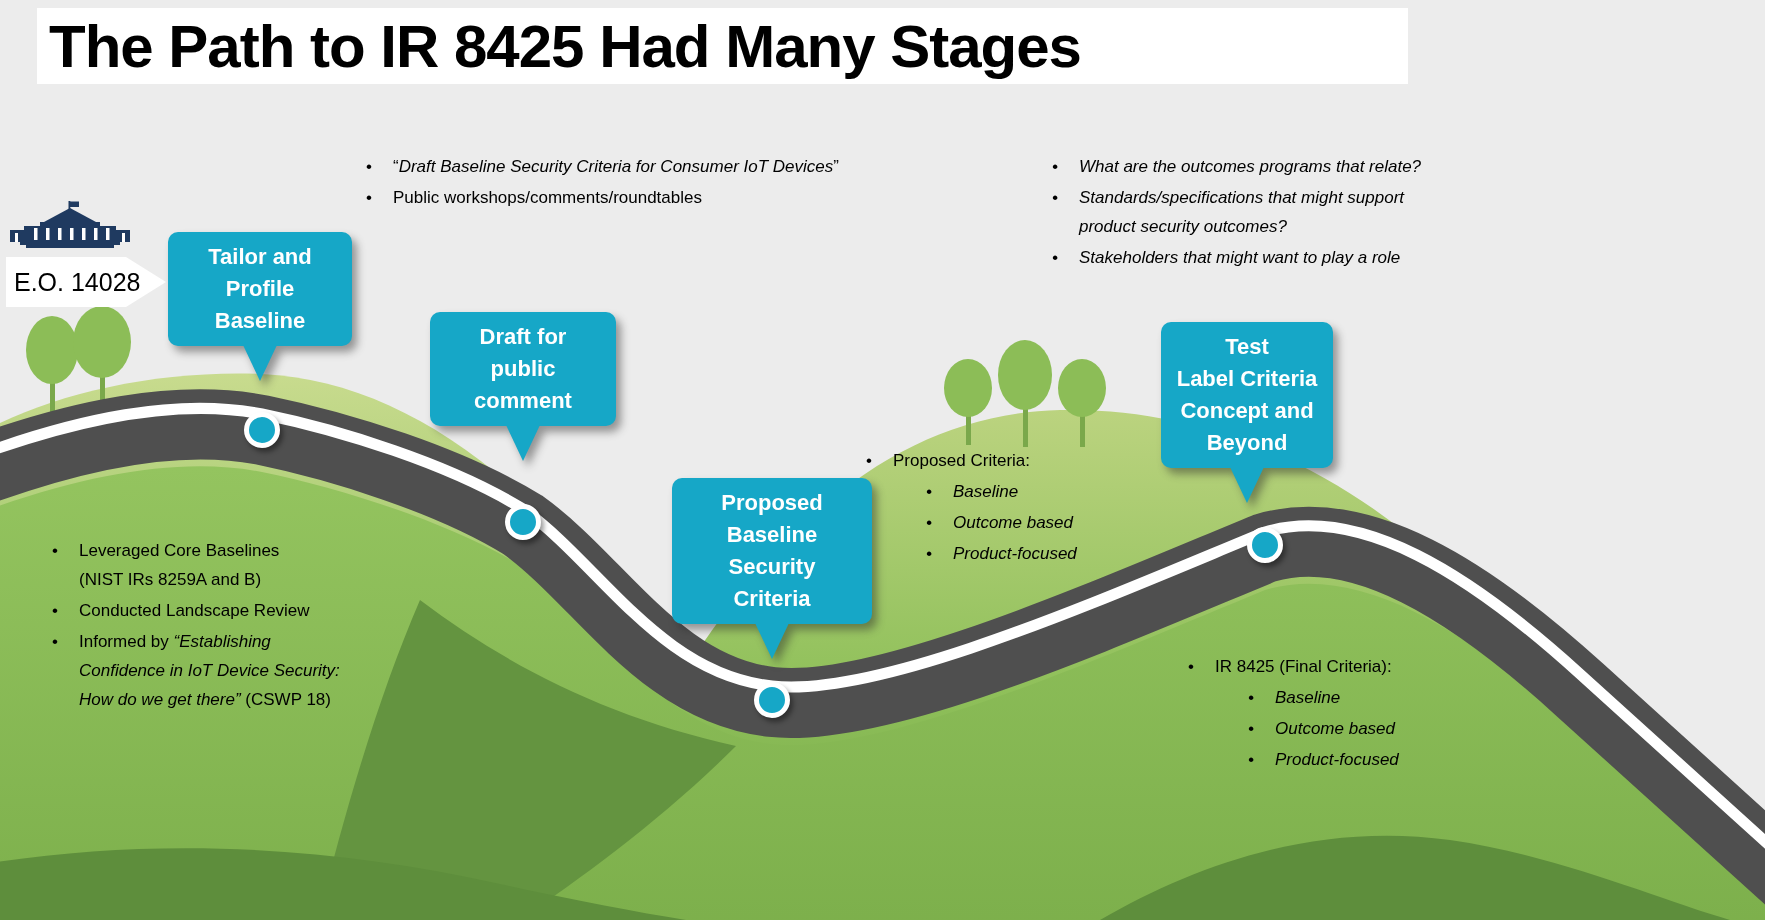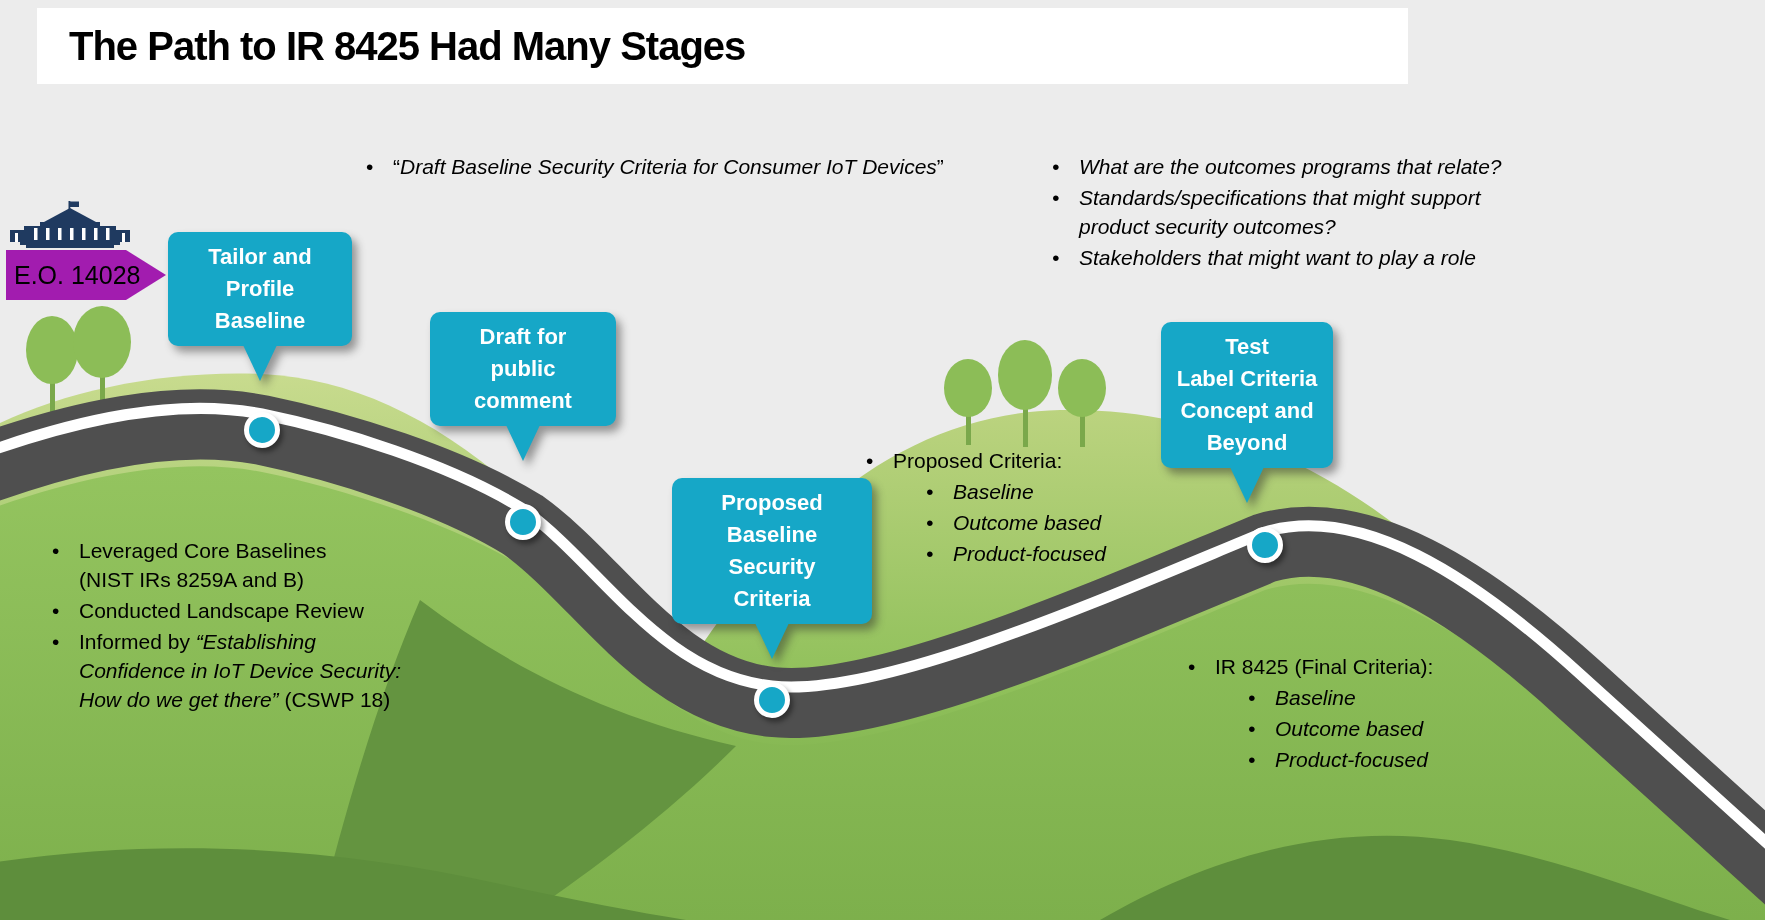--- a/index.html
+++ b/index.html
@@ -11,7 +11,7 @@
   .scene{position:absolute;left:0;top:0;z-index:0;}
 
   .titlebar{position:absolute;left:37px;top:8px;width:1371px;height:76px;background:#FFFFFF;display:flex;align-items:center;z-index:7;}
-  .titlebar h1{margin:0;padding-left:32px;font-size:40px;font-weight:bold;letter-spacing:-1px;}
+  .titlebar h1{margin:0;padding-left:12px;font-size:60px;font-weight:bold;letter-spacing:-1px;}
 
   .eo-badge{position:absolute;left:6px;top:200px;z-index:6;width:175px;}
   .wh-icon{display:block;margin-left:4px;}

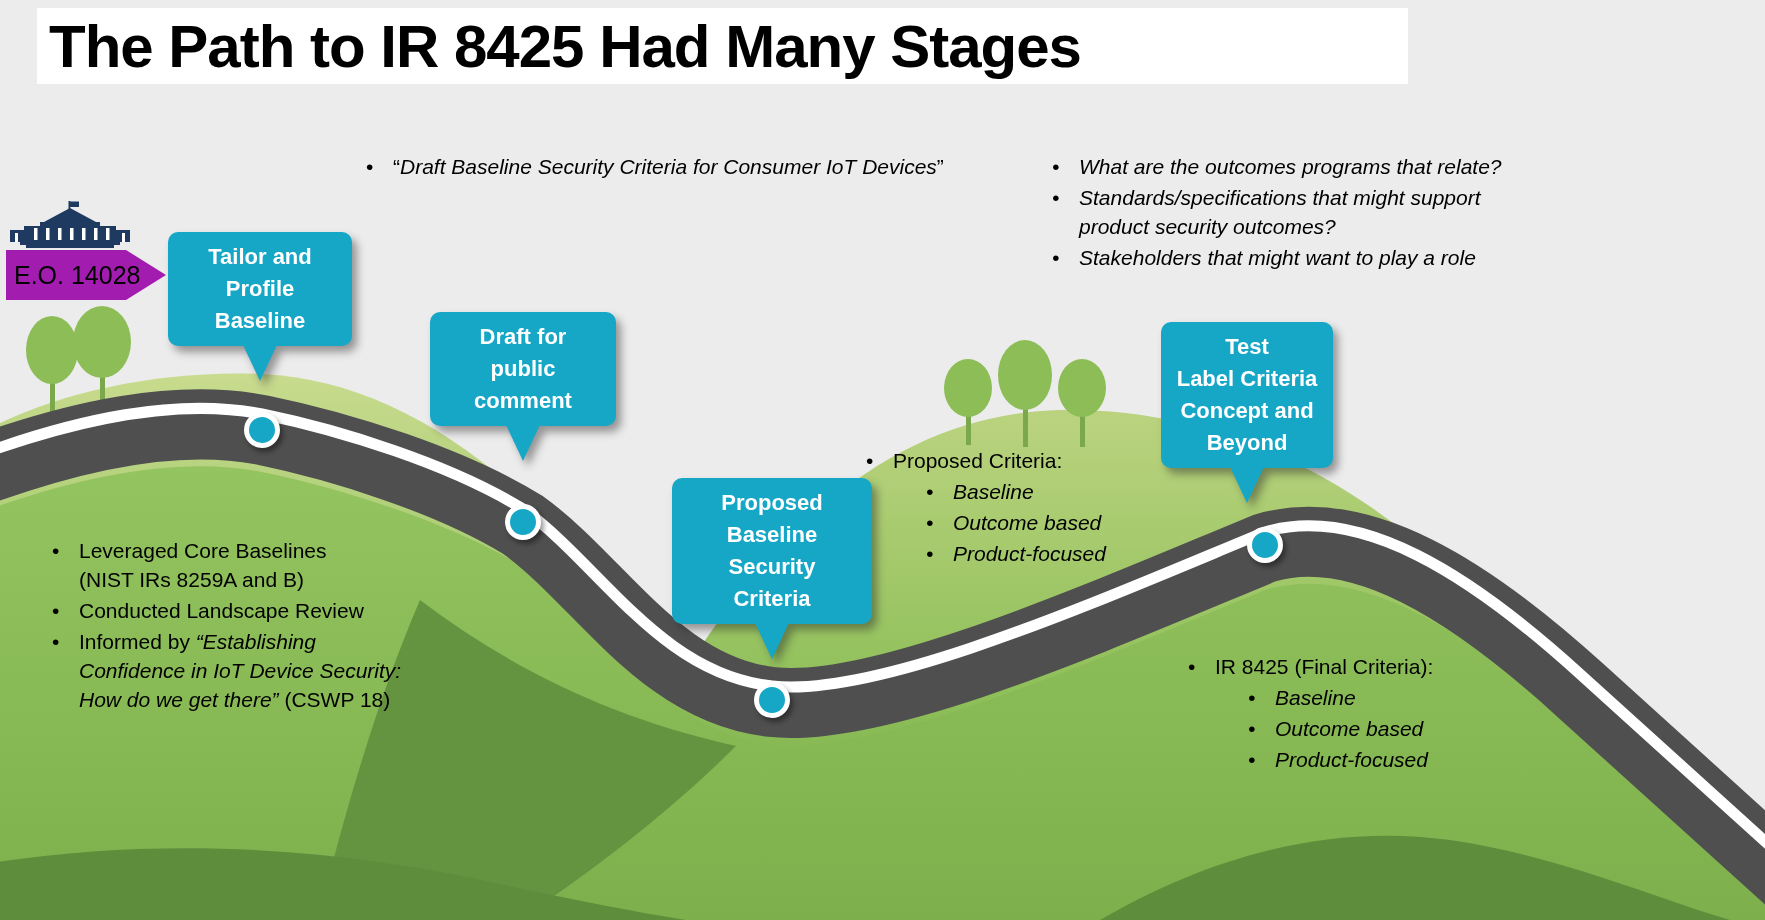--- a/index.html
+++ b/index.html
@@ -20,7 +20,7 @@
     display:flex;align-items:center;}
   .eo-arrow span{font-size:25px;padding-left:8px;color:#000;}
 
-  .notes{position:absolute;z-index:4;font-size:21px;line-height:29px;}
+  .notes{position:absolute;z-index:4;font-size:17px;line-height:29px;}
   .notes ul{list-style:none;margin:0;padding:0;}
   .notes li{position:relative;padding-left:37px;white-space:pre-line;margin:0 0 2px 0;}
   .notes li::before{content:"\2022";position:absolute;left:10px;}

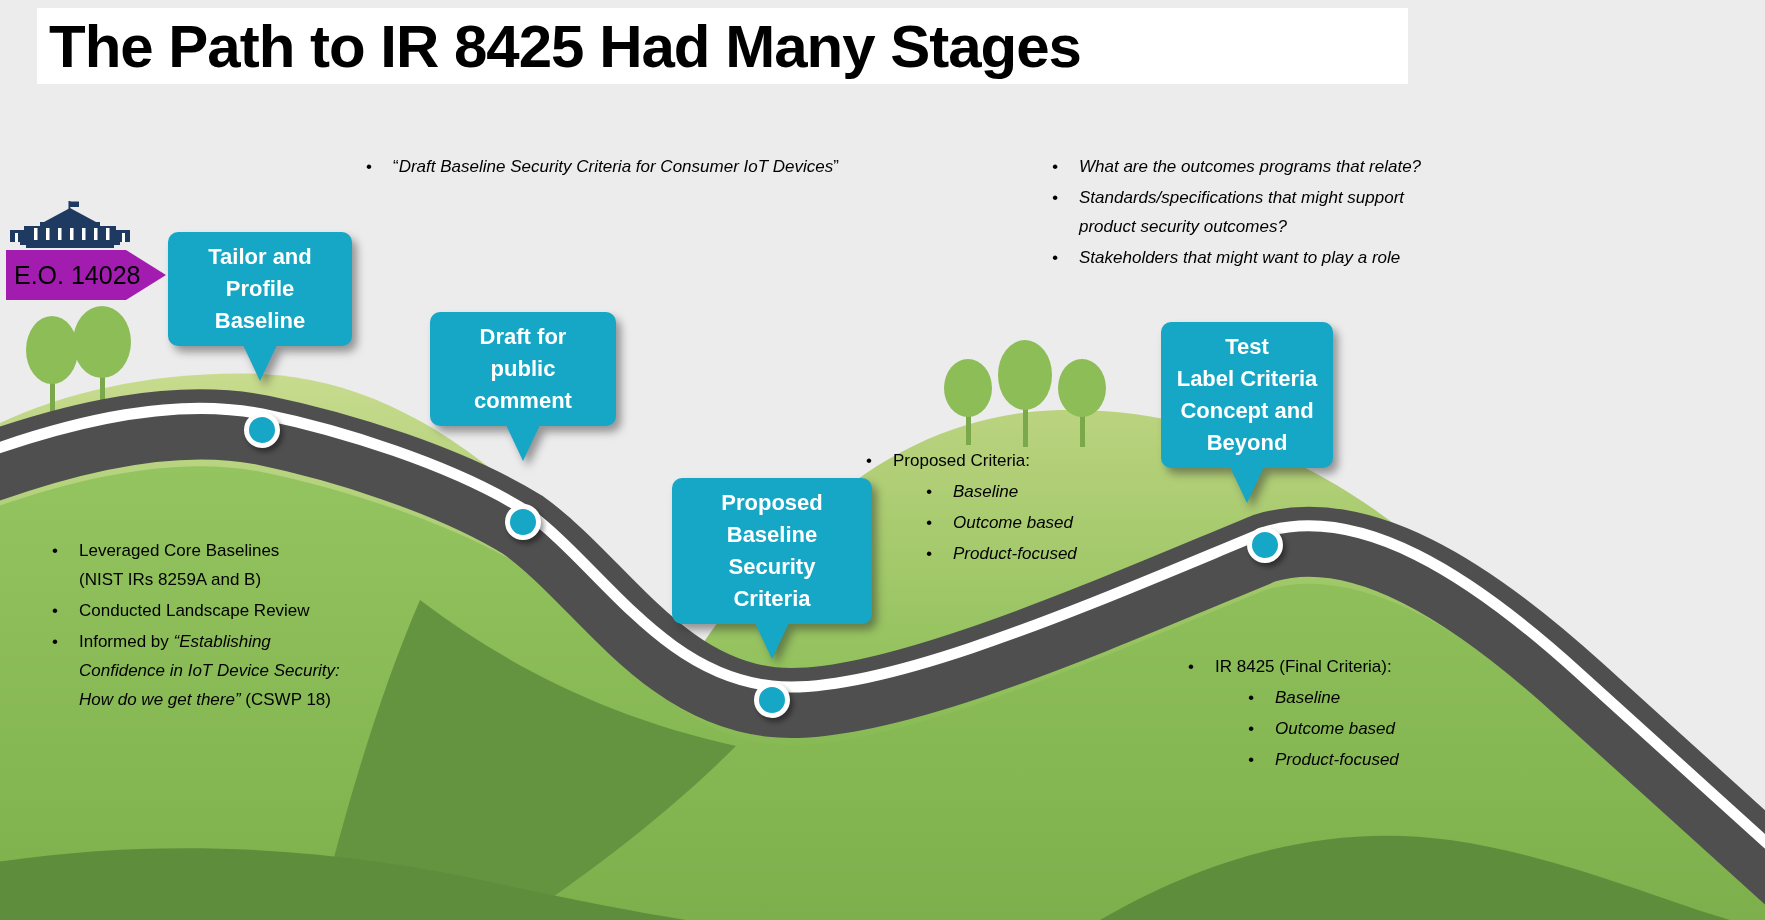--- a/index.html
+++ b/index.html
@@ -135,6 +135,7 @@
 <div class="notes notes-a">
   <ul>
     <li><span>“</span><span class="italic">Draft Baseline Security Criteria for Consumer IoT Devices</span><span>”</span></li>
+    <li>Public workshops/comments/roundtables</li>
   </ul>
 </div>
 

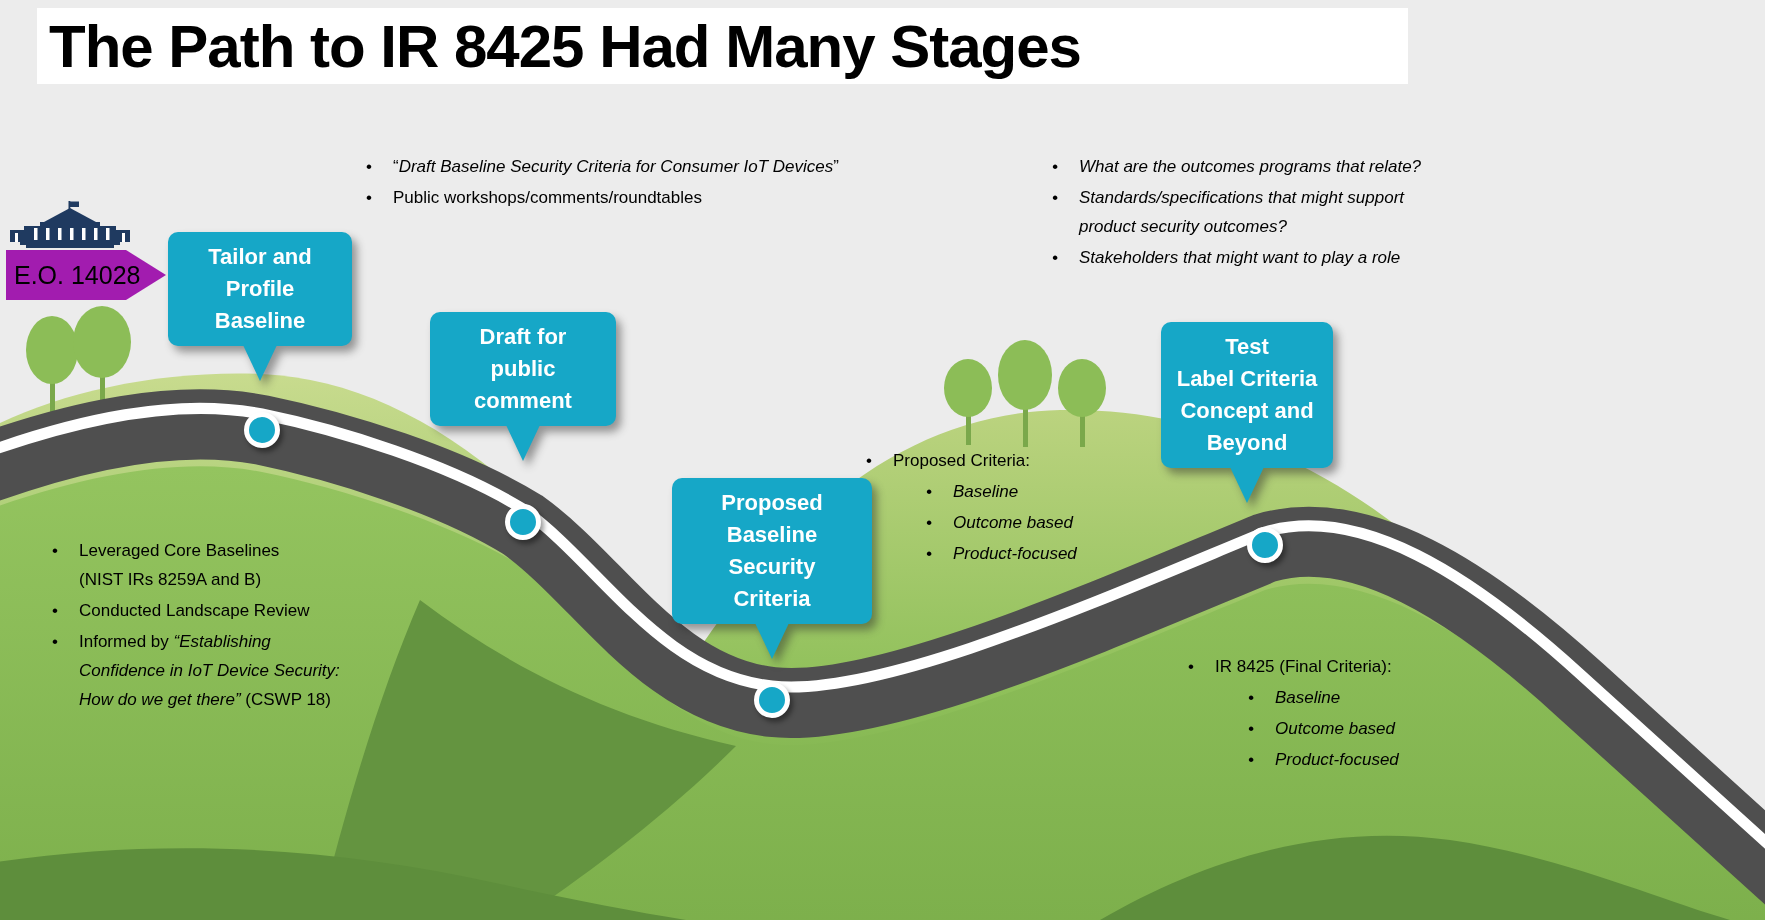--- a/index.html
+++ b/index.html
@@ -15,7 +15,7 @@
 
   .eo-badge{position:absolute;left:6px;top:200px;z-index:6;width:175px;}
   .wh-icon{display:block;margin-left:4px;}
-  .eo-arrow{width:160px;height:50px;background:#a21caf;margin-top:2px;
+  .eo-arrow{width:160px;height:50px;background:#ffffff;margin-top:9px;
     clip-path:polygon(0 0,75% 0,100% 50%,75% 100%,0 100%);
     display:flex;align-items:center;}
   .eo-arrow span{font-size:25px;padding-left:8px;color:#000;}

